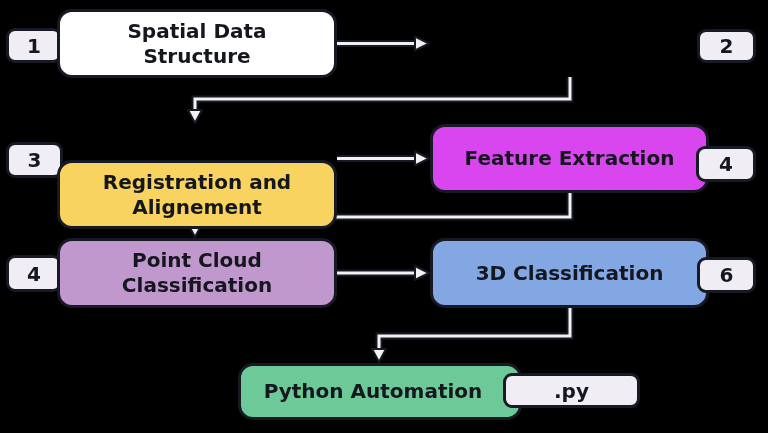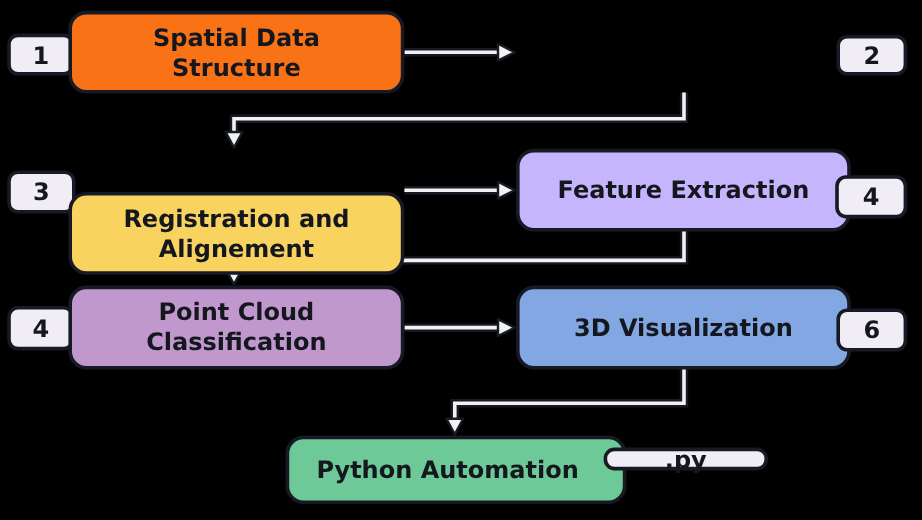--- a/index.html
+++ b/index.html
@@ -103,7 +103,7 @@
     </g>
   </svg>
 
-  <div class="node n1" style="background: #f97316;">
+  <div class="node n1" style="background: #ffffff;">
     <span class="node-label">Spatial Data
 Structure</span>
   </div>

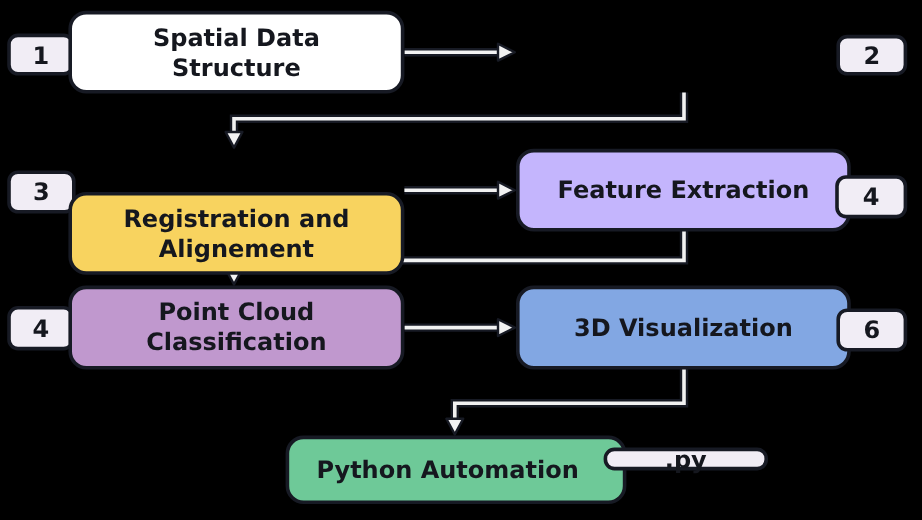--- a/index.html
+++ b/index.html
@@ -114,7 +114,7 @@
 Alignement</span>
   </div>
 
-  <div class="node n4" style="background: #c4b5fd;">
+  <div class="node n4" style="background: #d946ef;">
     <span class="node-label">Feature Extraction</span>
   </div>
 

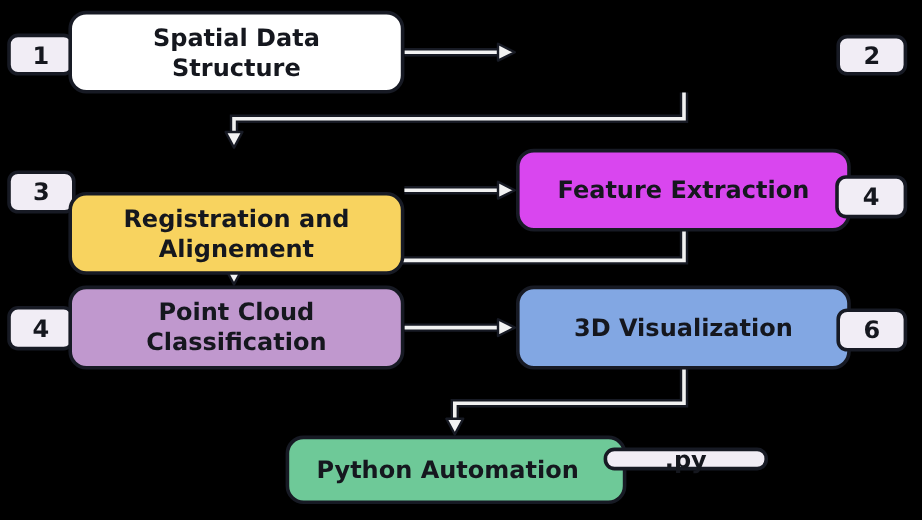--- a/index.html
+++ b/index.html
@@ -124,7 +124,7 @@
   </div>
 
   <div class="node n6" style="background: rgb(130, 167, 227);">
-    <span class="node-label">3D Visualization</span>
+    <span class="node-label">3D Classification</span>
   </div>
 
   <div class="node n7" style="background: rgb(110, 201, 152);">

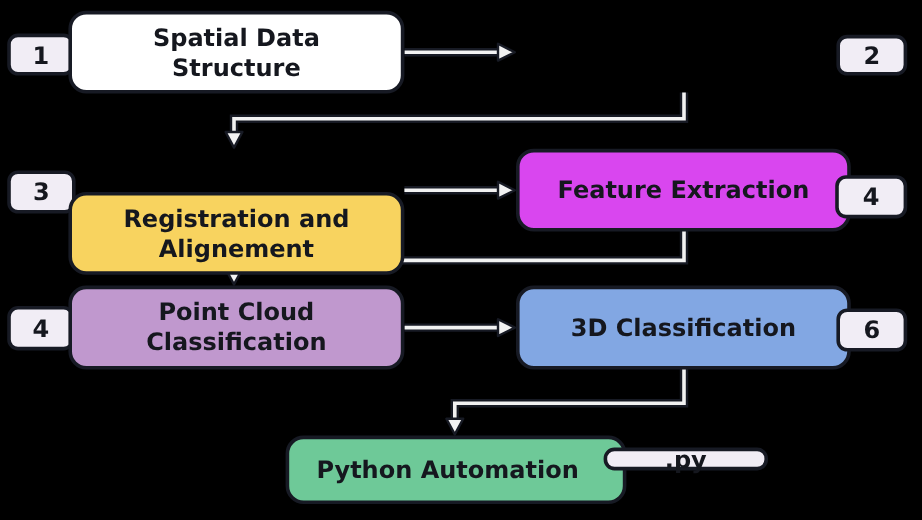--- a/index.html
+++ b/index.html
@@ -66,7 +66,7 @@
   .b4 { left: 696px; top: 146px; width: 60px;  height: 36px; }
   .b5 { left: 6px;   top: 255px; width: 56px;  height: 37px; }
   .b6 { left: 697px; top: 257px; width: 59px;  height: 36px; }
-  .b7 { left: 503px; top: 373px; width: 137px; height: 19px; }
+  .b7 { left: 503px; top: 373px; width: 137px; height: 35px; }
 </style>
 </head>
 <body>

